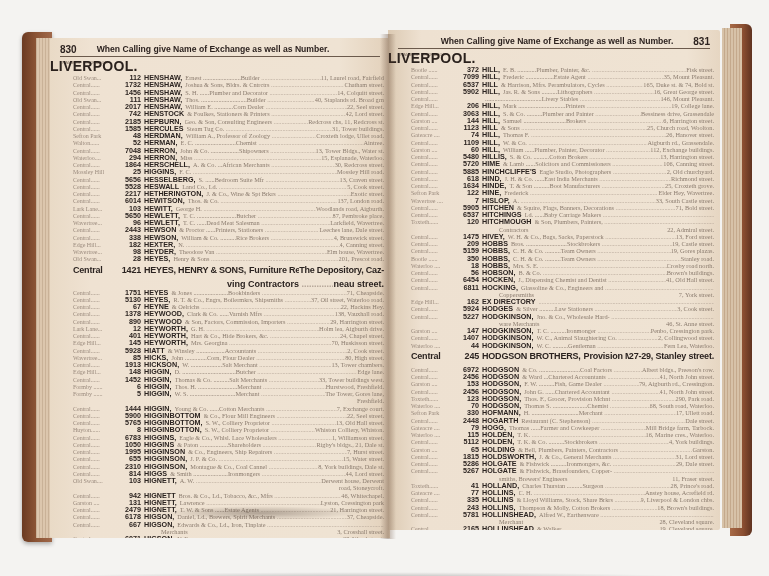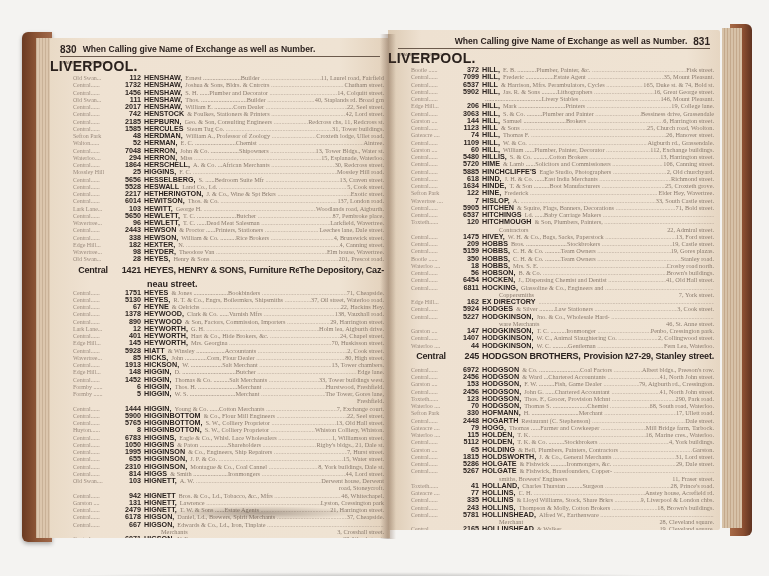--- a/index.html
+++ b/index.html
@@ -49,7 +49,7 @@
     font-family:"Liberation Sans", sans-serif; font-weight:bold;
     font-size:8.6px; color:#2d2320;
     border-bottom:0.8px solid #6b5a4c; padding-bottom:1px;
-    white-space:nowrap; display:flex; gap:6px;
+    white-space:nowrap; display:flex; gap:20px;
   }
   .running-head .pno { font-size:10px; }
   .running-head .msg { flex:1; }

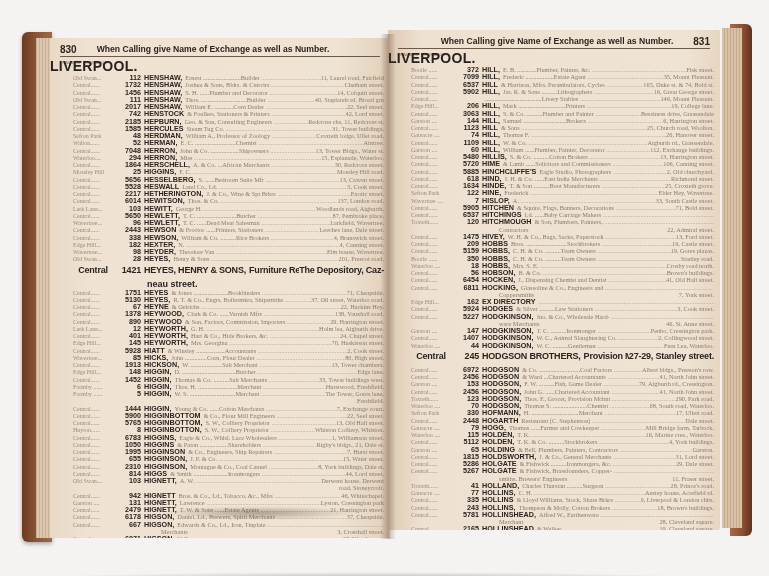--- a/index.html
+++ b/index.html
@@ -87,7 +87,7 @@
     font-family:"Liberation Sans", sans-serif; font-weight:bold; color:#2b2320;
     font-size:9px; letter-spacing:-.2px;
   }
-  .entry.bigline .ex { width:40px; font-size:9px;text-align:center; }
+  .entry.bigline .ex { width:40px; font-size:9px; }
   .entry.bigline .num { width:28px; }
   .entry.bigline .det::after { content:""; }
   .entry.bigline .addr { max-width:140px; }

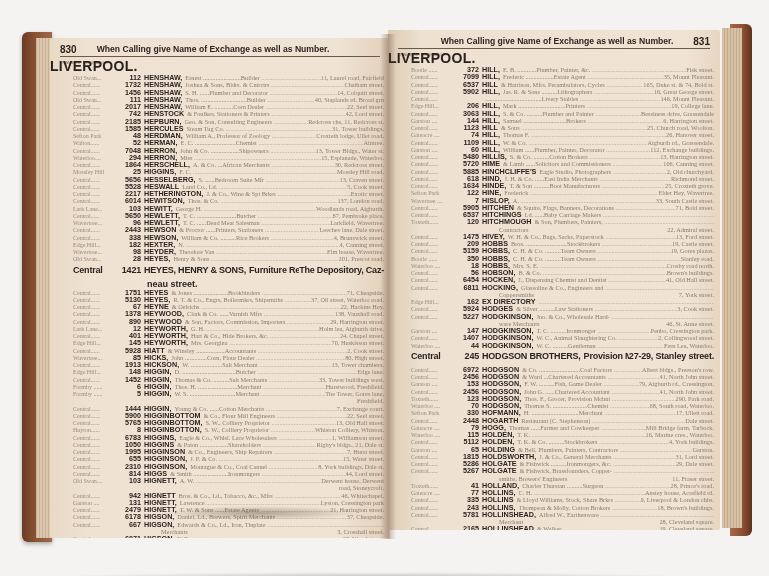--- a/index.html
+++ b/index.html
@@ -316,6 +316,7 @@
           <span class="ex"></span>
           <span class="num"></span>
           <span class="nm"></span>
+          <span class="det">ving Contractors</span>
           <span class="addr">neau street.</span>
         </div>
         <div class="entry">

